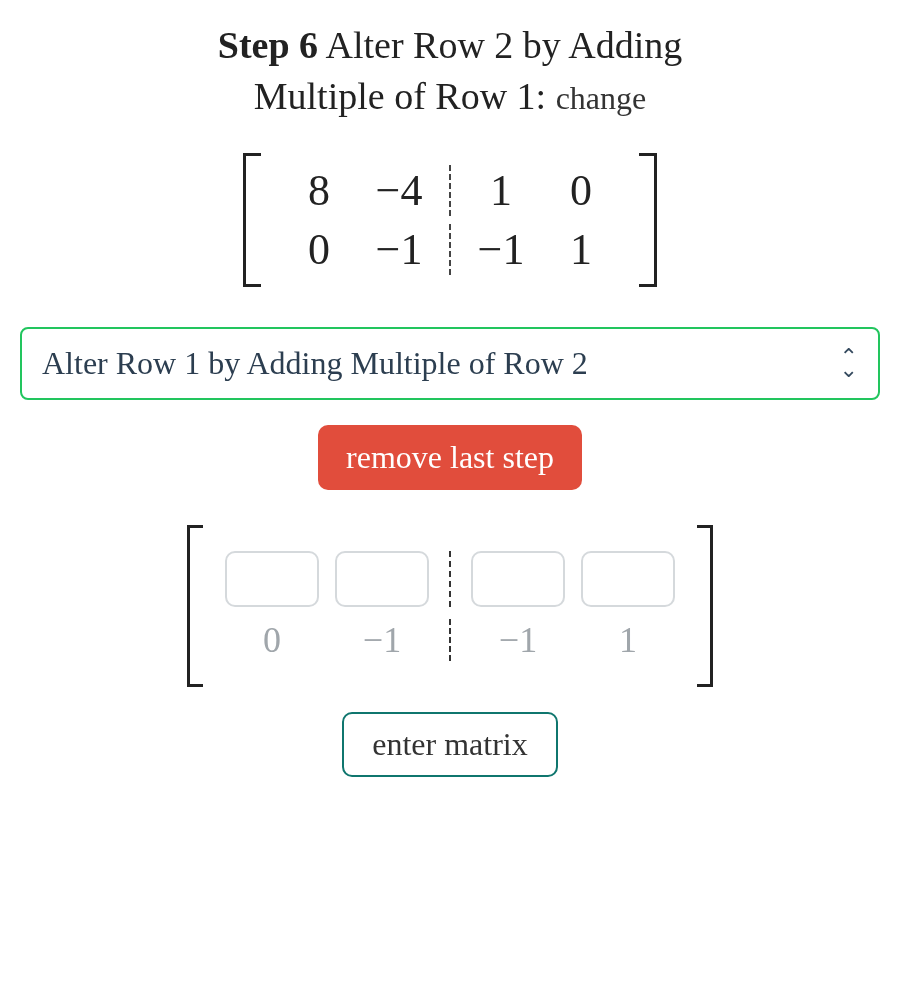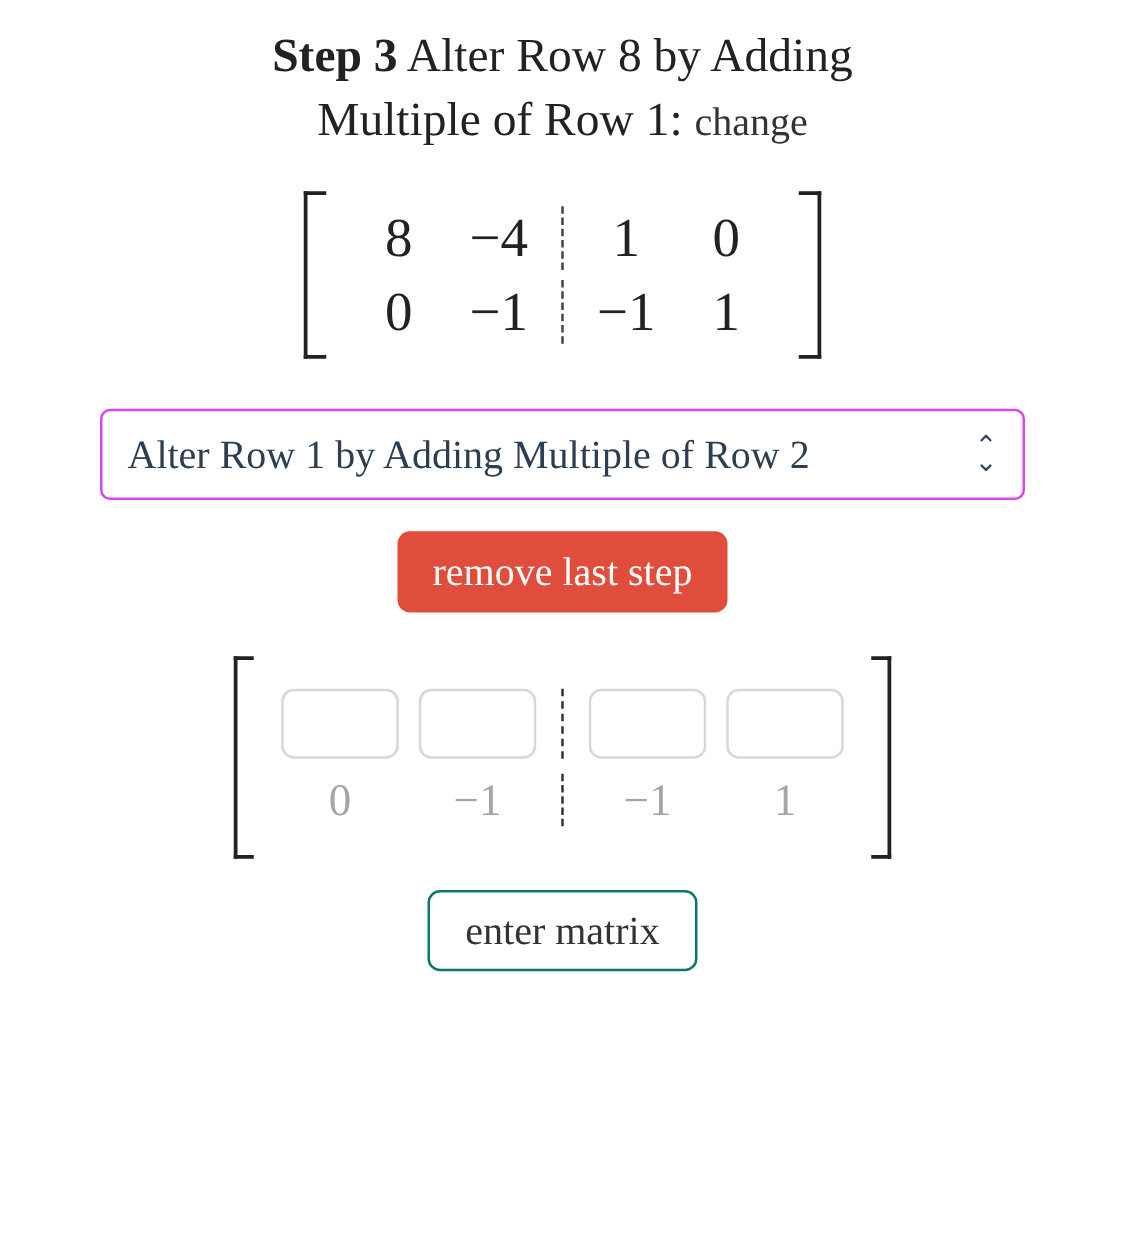--- a/index.html
+++ b/index.html
@@ -182,7 +182,7 @@
 <body>
 
 <div class="step-header">
-  <span class="bold">Step 3</span>
+  <span class="bold">Step 6</span>
   <span>Alter Row 8 by Adding</span><br>
   <span>Multiple of Row 1:</span>
   <span class="change-link">change</span>

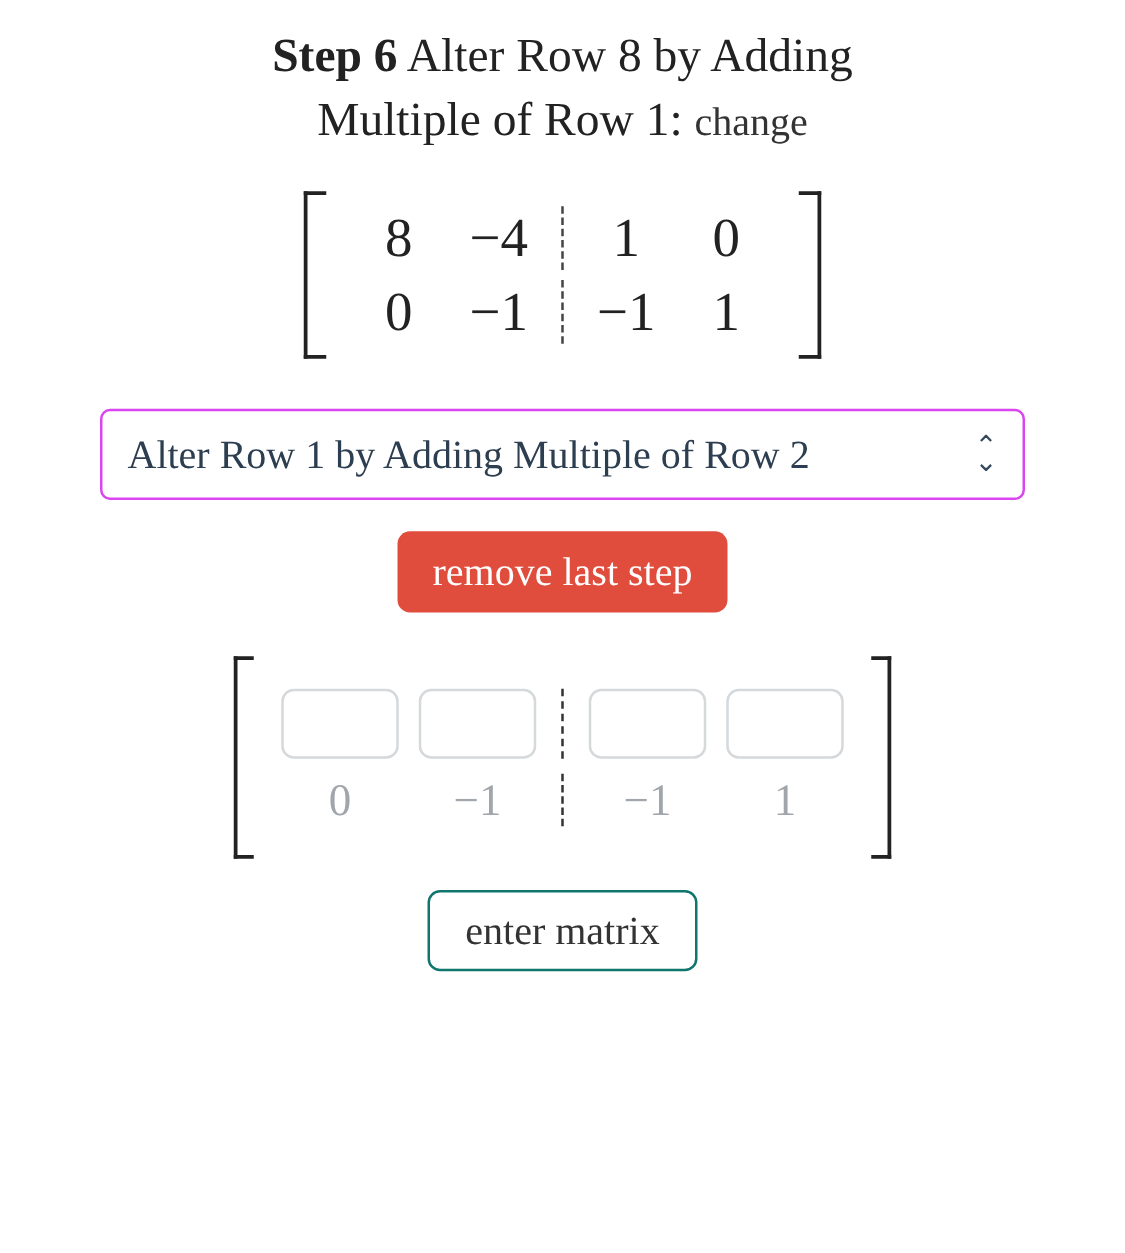--- a/index.html
+++ b/index.html
@@ -183,7 +183,7 @@
 
 <div class="step-header">
   <span class="bold">Step 6</span>
-  <span>Alter Row 8 by Adding</span><br>
+  <span>Alter Row 2 by Adding</span><br>
   <span>Multiple of Row 1:</span>
   <span class="change-link">change</span>
 </div>

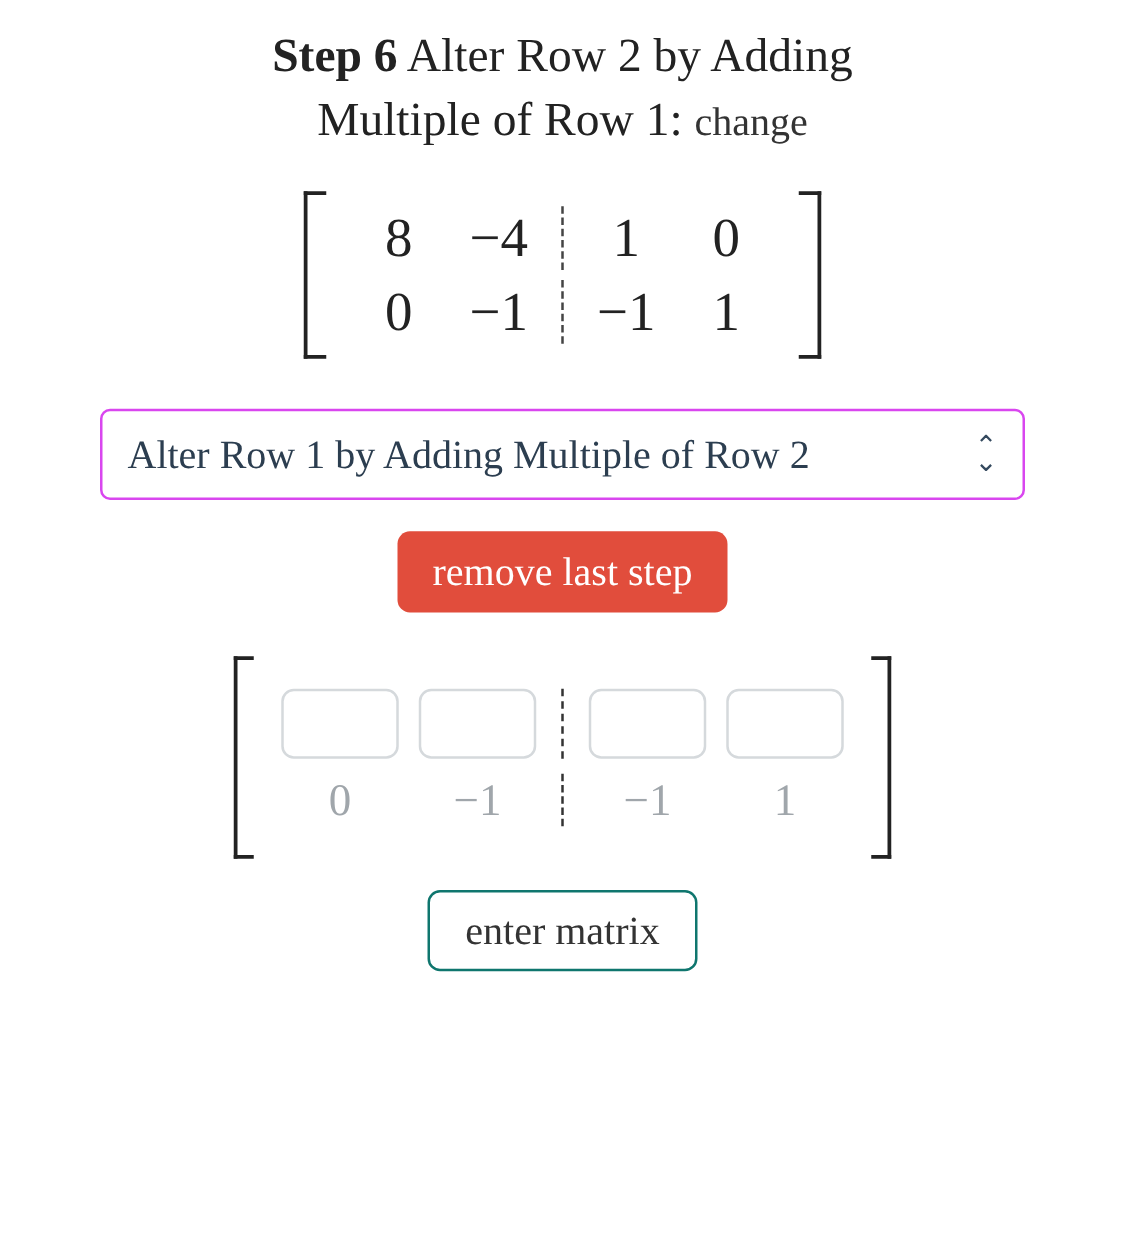--- a/index.html
+++ b/index.html
@@ -73,14 +73,14 @@
   }
   .select-wrapper {
     position: relative;
-    border: 2px solid #d946ef;
+    border: 2px solid #22c55e;
     border-radius: 8px;
     background: #fff;
     padding: 16px 56px 16px 20px;
     font-size: 32px;
     color: #2c3e50;
     margin: 30px auto 25px auto;
-    width: 740px;
+    width: 860px;
     cursor: pointer;
   }
   .select-caret {

